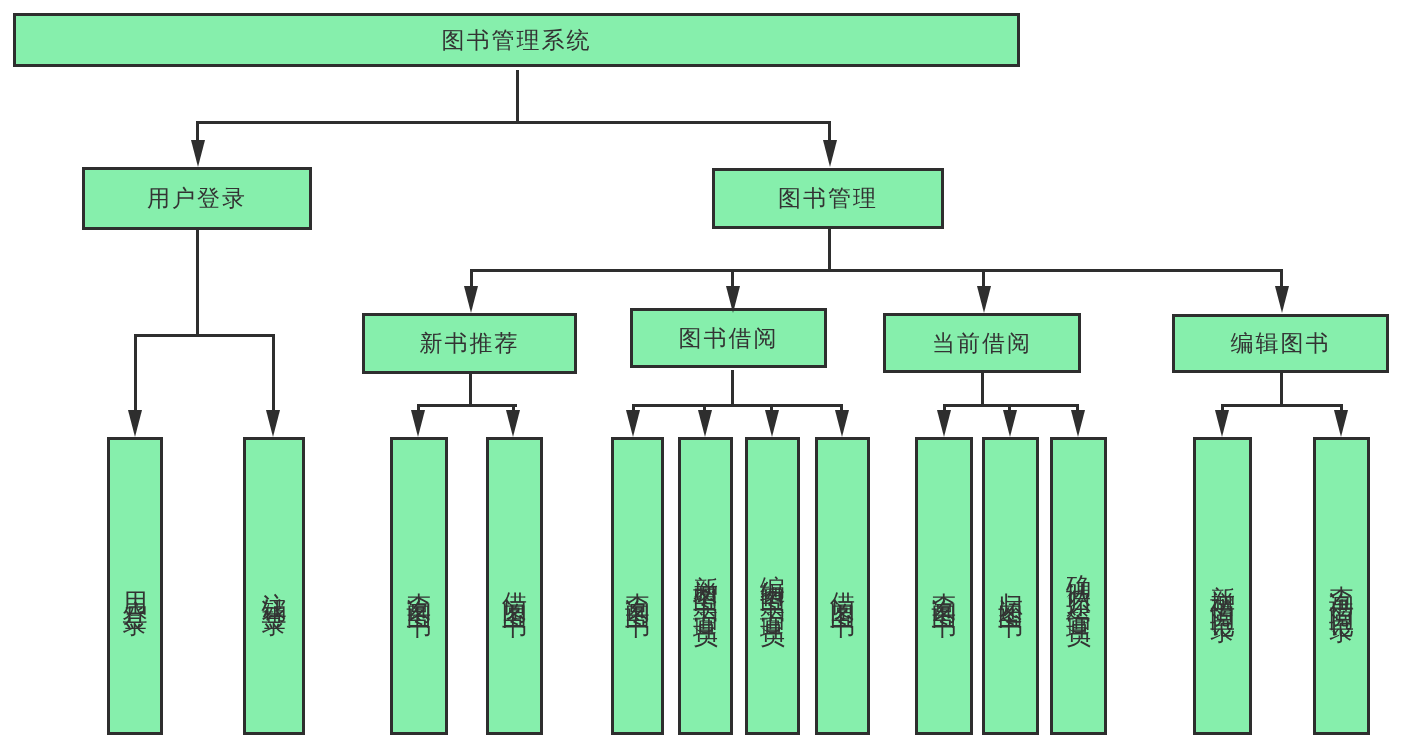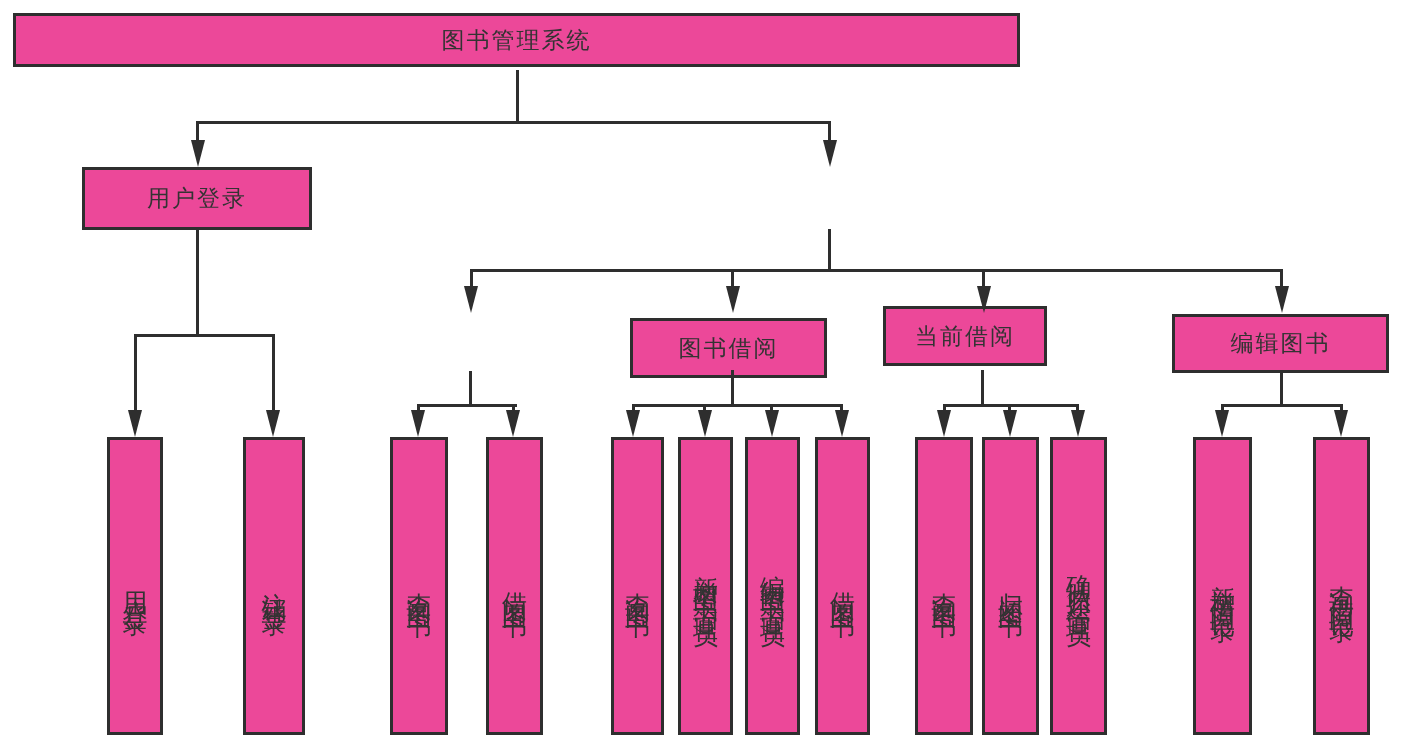--- a/index.html
+++ b/index.html
@@ -19,7 +19,7 @@
     position:absolute;
     box-sizing:border-box;
     border:3px solid var(--line);
-    background:#ec4899;
+    background:#86efac;
     color:var(--text);
     display:flex;
     align-items:center;

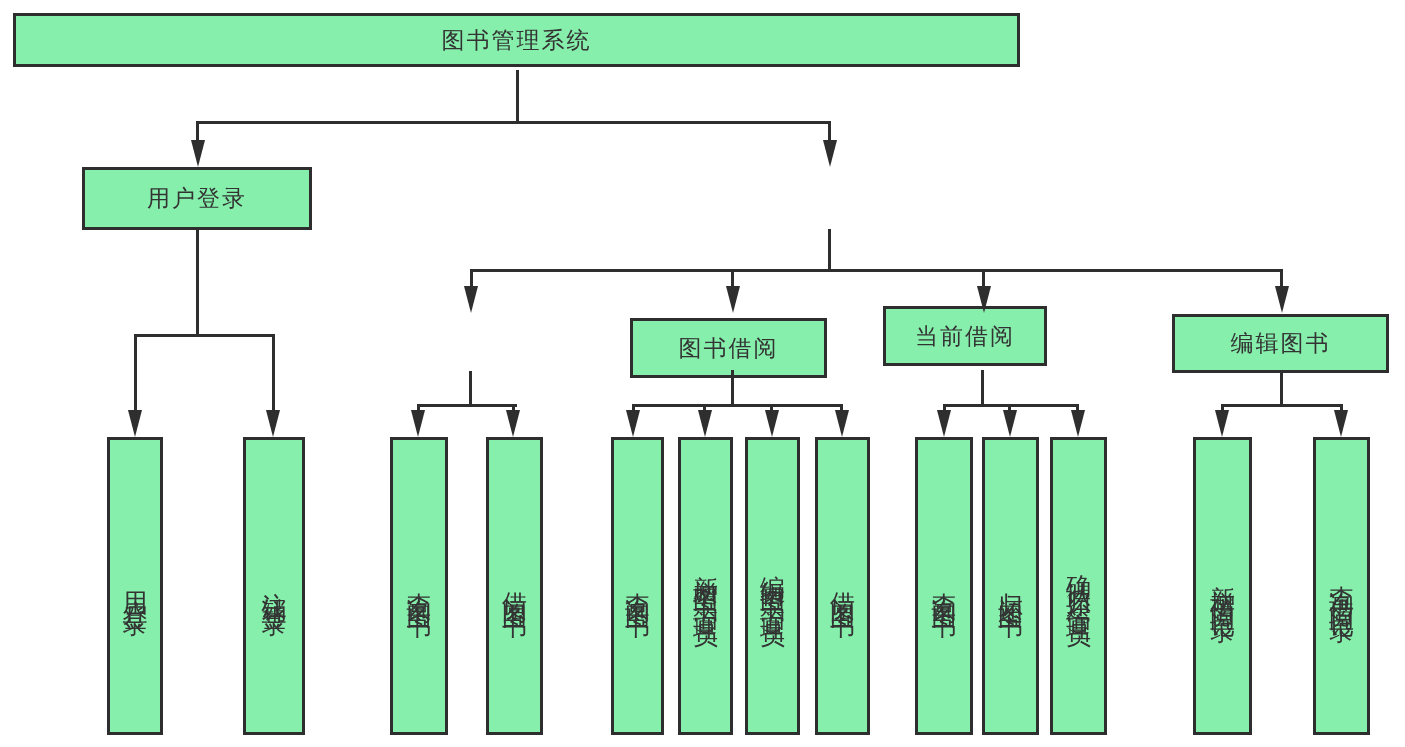--- a/index.html
+++ b/index.html
@@ -64,6 +64,7 @@
 
   <div class="box h" style="left:82px;top:167px;width:230px;height:63px">用户登录</div>
 
+  <div class="box h" style="left:712px;top:168px;width:232px;height:61px">图书管理</div>
 
 
   <div class="box h" style="left:630px;top:318px;width:197px;height:60px">图书借阅</div>

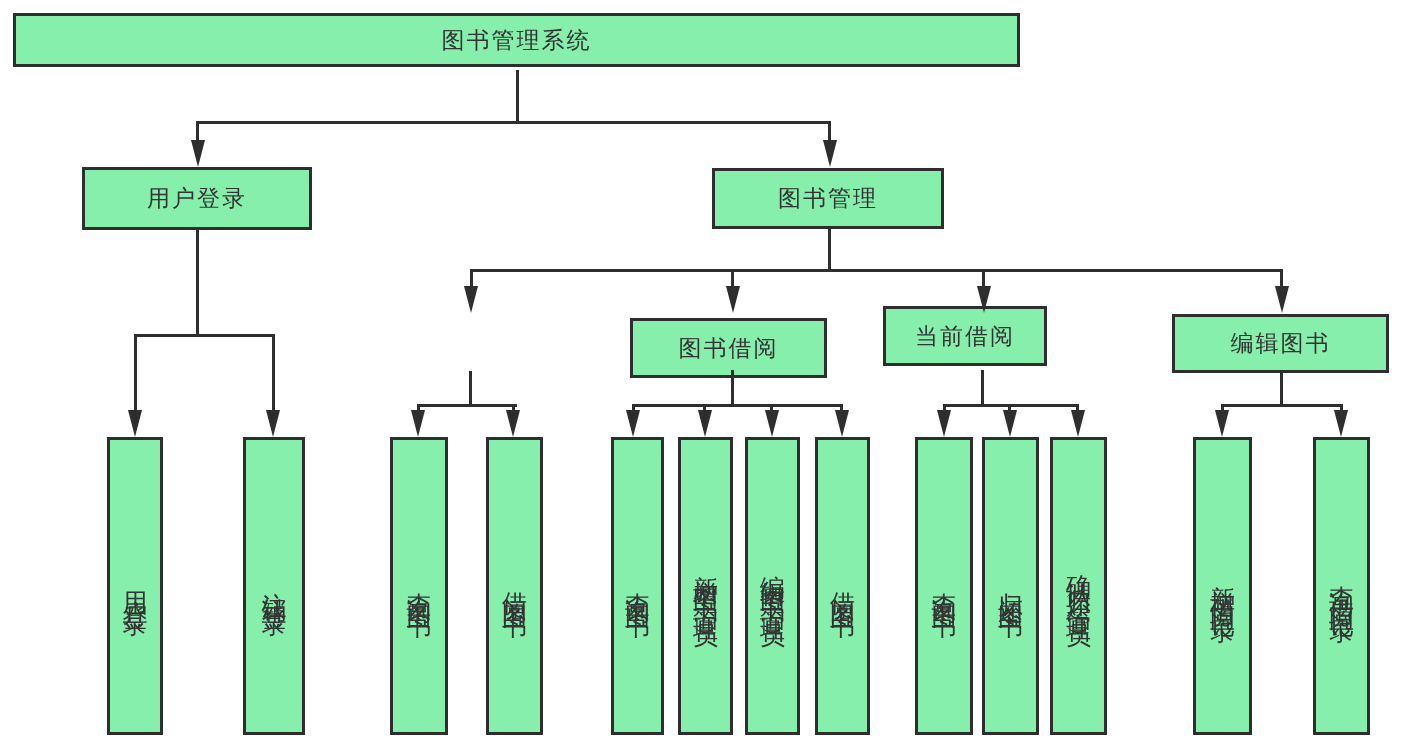--- a/index.html
+++ b/index.html
@@ -66,6 +66,7 @@
 
   <div class="box h" style="left:712px;top:168px;width:232px;height:61px">图书管理</div>
 
+  <div class="box h" style="left:362px;top:313px;width:215px;height:61px">新书推荐</div>
 
   <div class="box h" style="left:630px;top:318px;width:197px;height:60px">图书借阅</div>
 

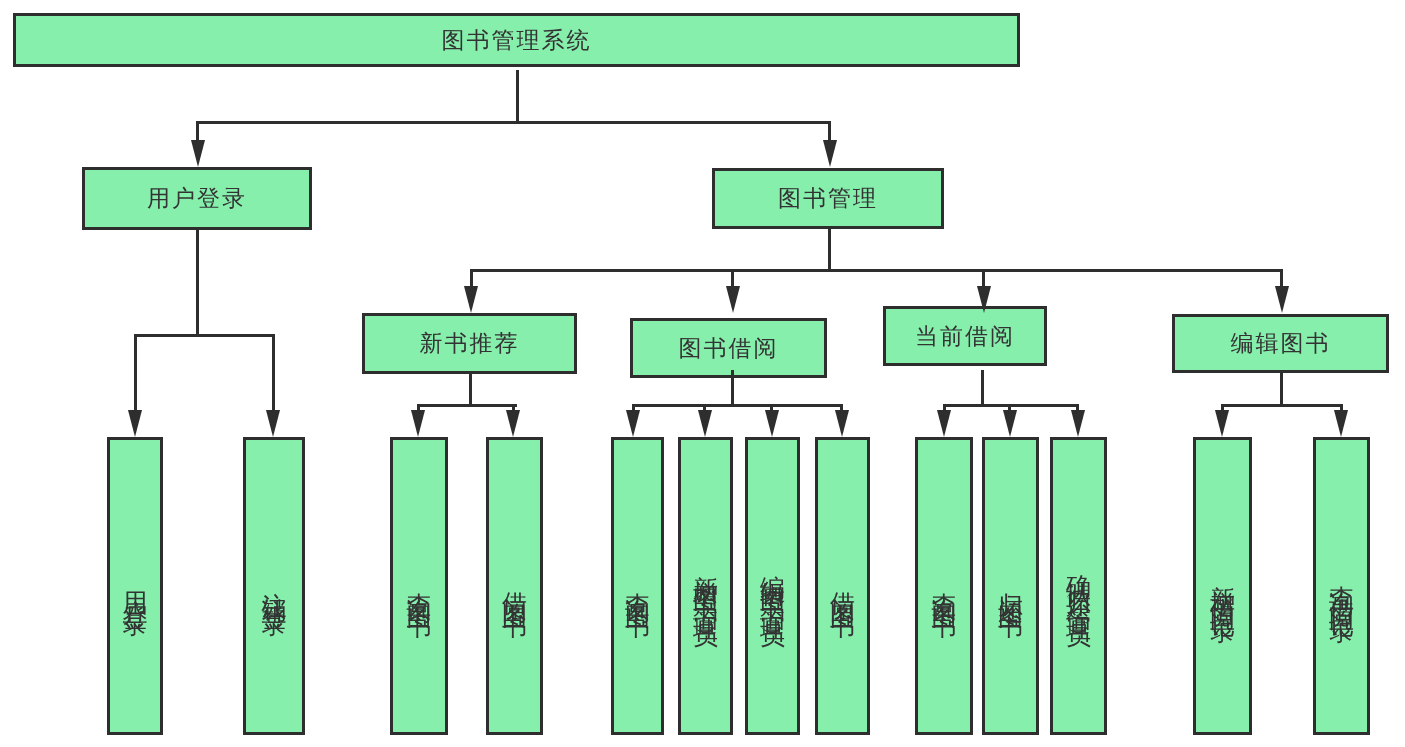--- a/index.html
+++ b/index.html
@@ -68,7 +68,7 @@
 
   <div class="box h" style="left:362px;top:313px;width:215px;height:61px">新书推荐</div>
 
-  <div class="box h" style="left:630px;top:318px;width:197px;height:60px">图书借阅</div>
+  <div class="box h" style="left:630px;top:308px;width:197px;height:60px">图书借阅</div>
 
   <div class="box h" style="left:883px;top:306px;width:164px;height:60px">当前借阅</div>
 

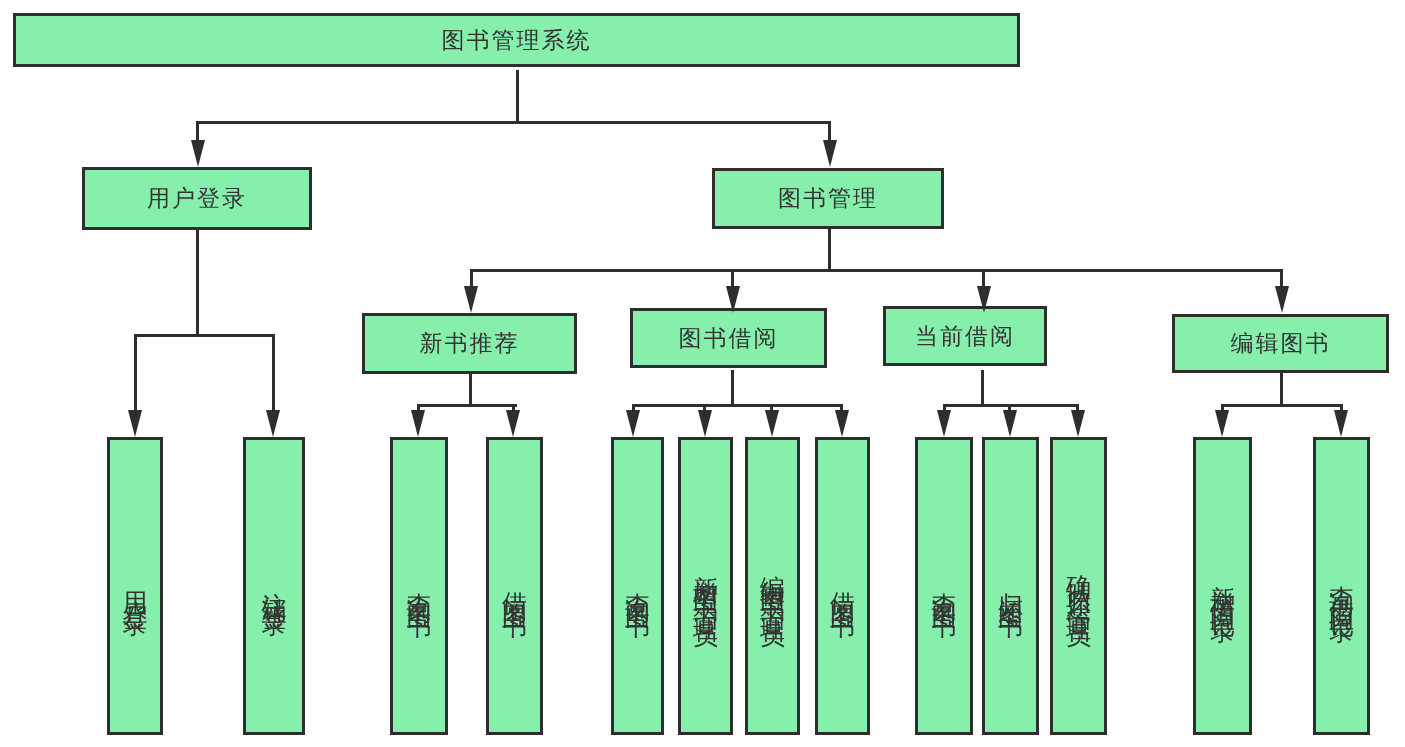--- a/index.html
+++ b/index.html
@@ -70,7 +70,7 @@
 
   <div class="box h" style="left:630px;top:308px;width:197px;height:60px">图书借阅</div>
 
-  <div class="box h" style="left:883px;top:306px;width:164px;height:60px">当前借阅</div>
+  <div class="box h" style="left:883px;top:313px;width:198px;height:60px">当前借阅</div>
 
   <div class="box h" style="left:1172px;top:314px;width:217px;height:59px">编辑图书</div>
 

